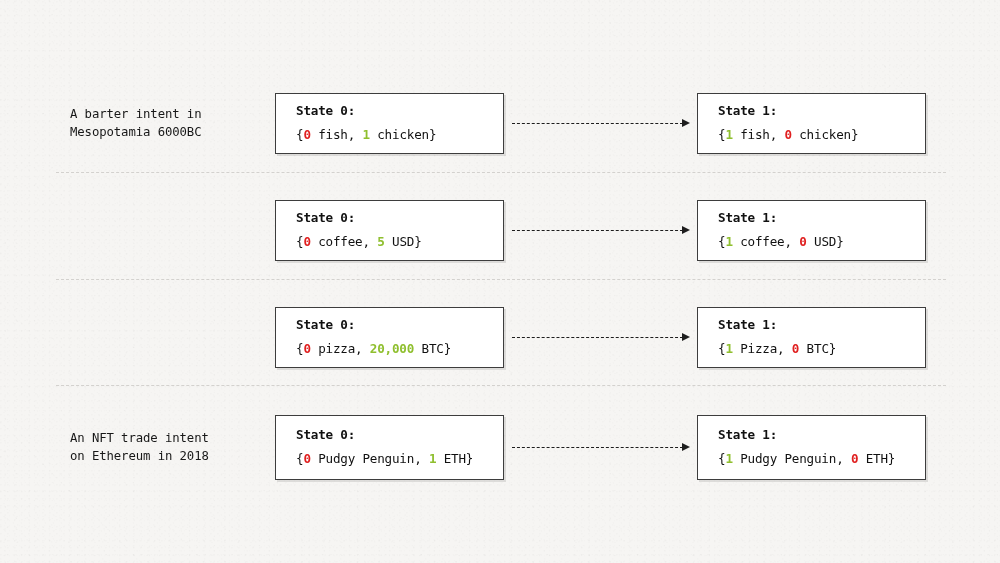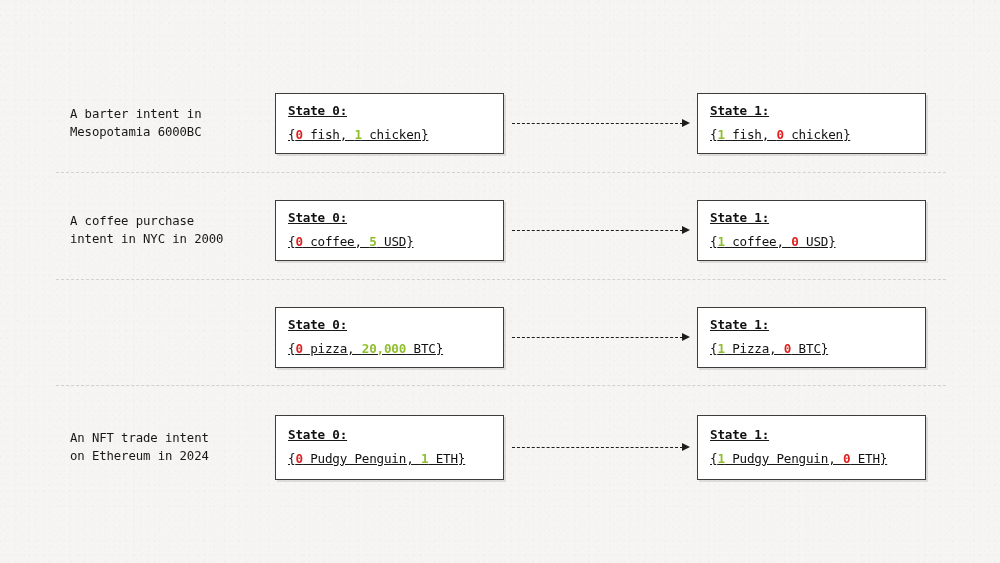--- a/index.html
+++ b/index.html
@@ -67,11 +67,10 @@
     background: #ffffff;
     border: 1.6px solid #3d3d3d;
     box-shadow: 2px 2px 0 rgba(0,0,0,0.10);
-    padding: 10px 12px 12px 12px;
+    padding: 10px 12px 12px 20px;
     display: flex;
     flex-direction: column;
     justify-content: center;
-    text-decoration: underline;
   }
 
   .state-title {

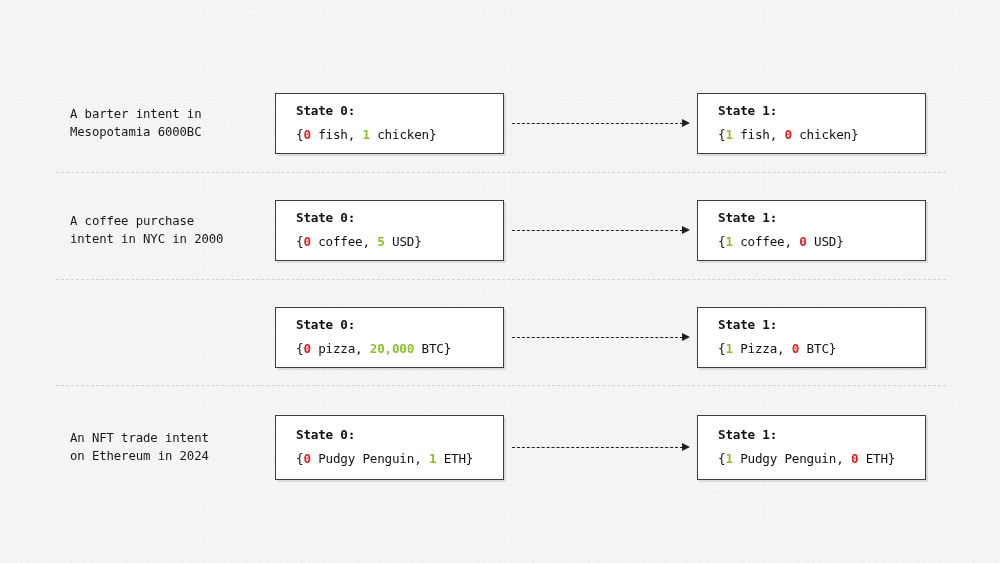--- a/index.html
+++ b/index.html
@@ -147,8 +147,6 @@
       </div>
     </div>
     <div class="row" style="top: 180px;">
-      <div class="row-label">A coffee purchase
-intent in NYC in 2000</div>
       <div class="state-box" style="left: 275px; width: 229px; height: 61px; top: 19.5px;">
         <div class="state-title">State 0:</div>
         <div class="state-value"><span>{</span><span class="zero">0</span><span> coffee, </span><span class="pos">5</span><span> USD}</span></div>

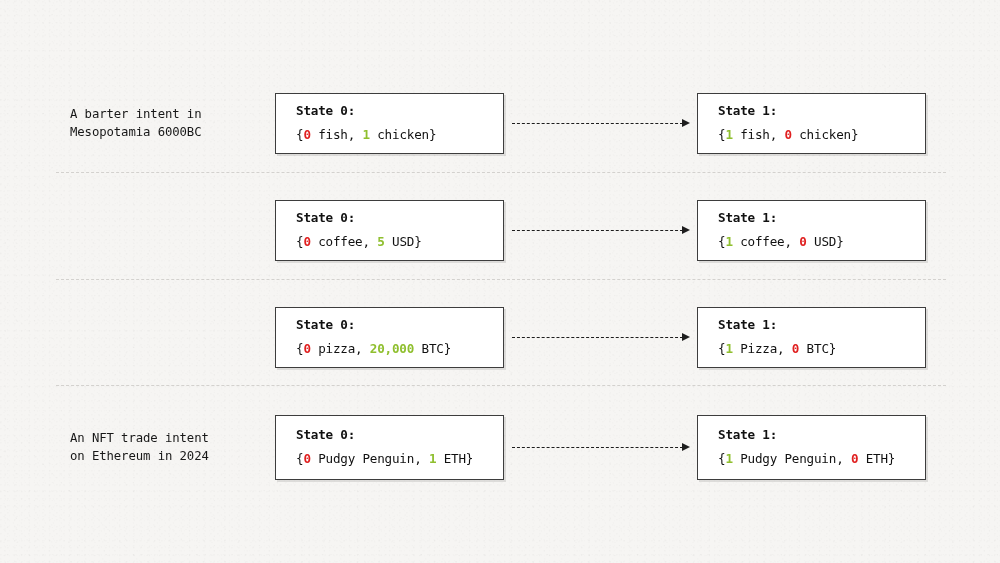--- a/index.html
+++ b/index.html
@@ -176,7 +176,7 @@
     </div>
     <div class="row" style="top: 397px;">
       <div class="row-label">An NFT trade intent
-on Ethereum in 2024</div>
+on Ethereum in 2018</div>
       <div class="state-box" style="left: 275px; width: 229px; height: 65px; top: 17.5px;">
         <div class="state-title">State 0:</div>
         <div class="state-value"><span>{</span><span class="zero">0</span><span> Pudgy Penguin, </span><span class="pos">1</span><span> ETH}</span></div>

